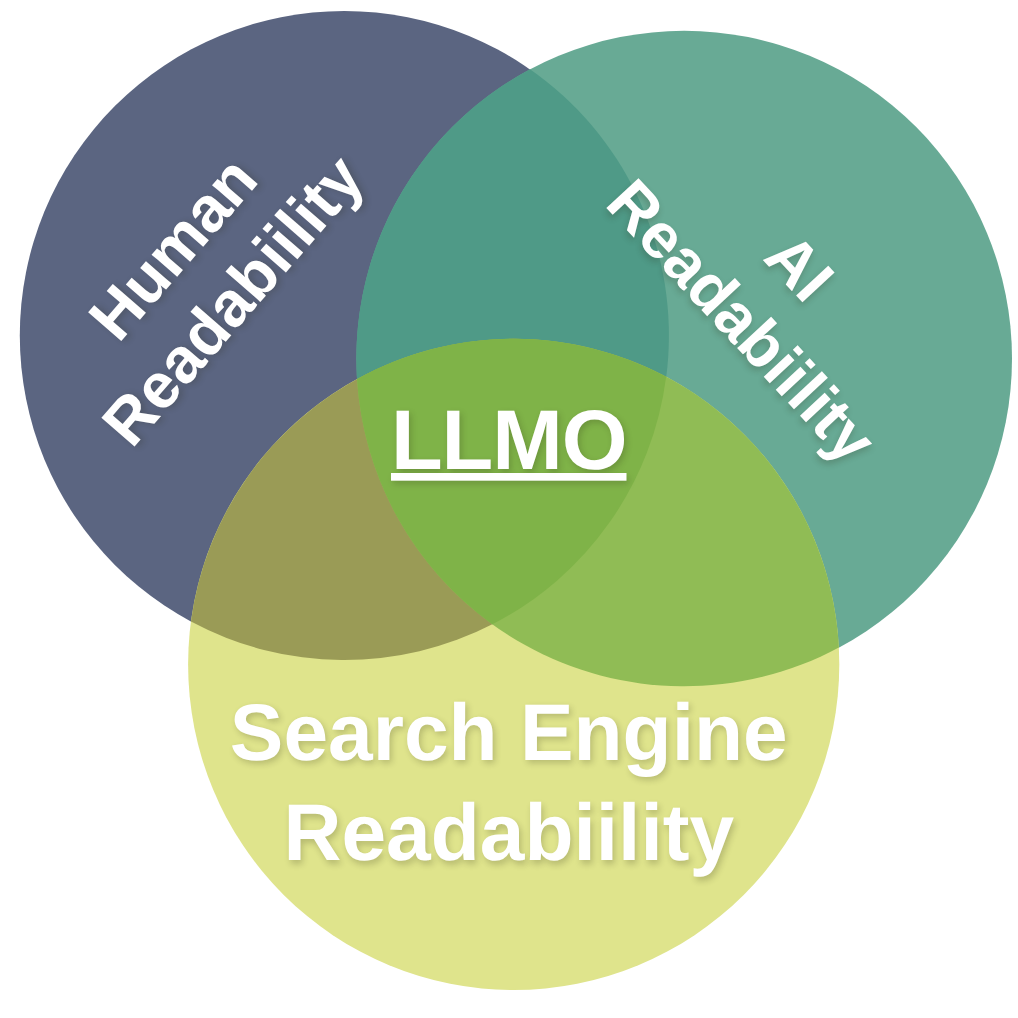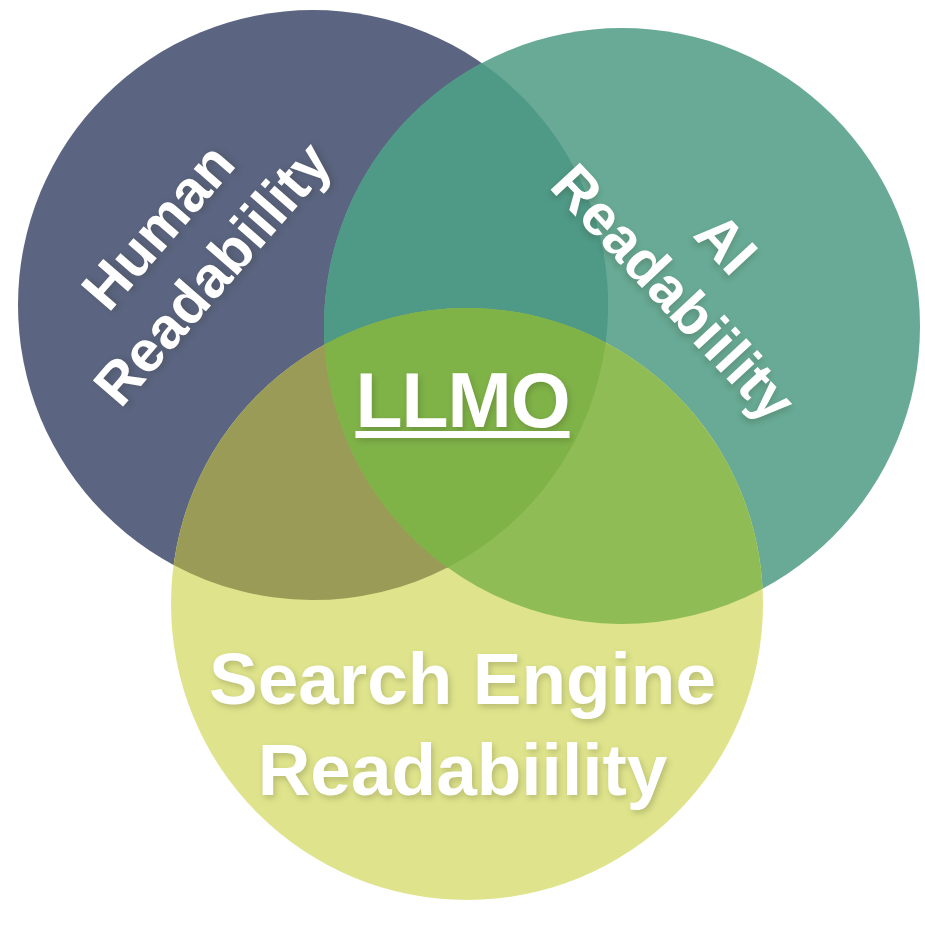--- a/index.html
+++ b/index.html
@@ -54,7 +54,6 @@
     width: 100%;
     font-size: 73px;
     line-height: 1.24;
-    margin-top: 12px;
   }
   .lbl-llmo {
     left: 0;

